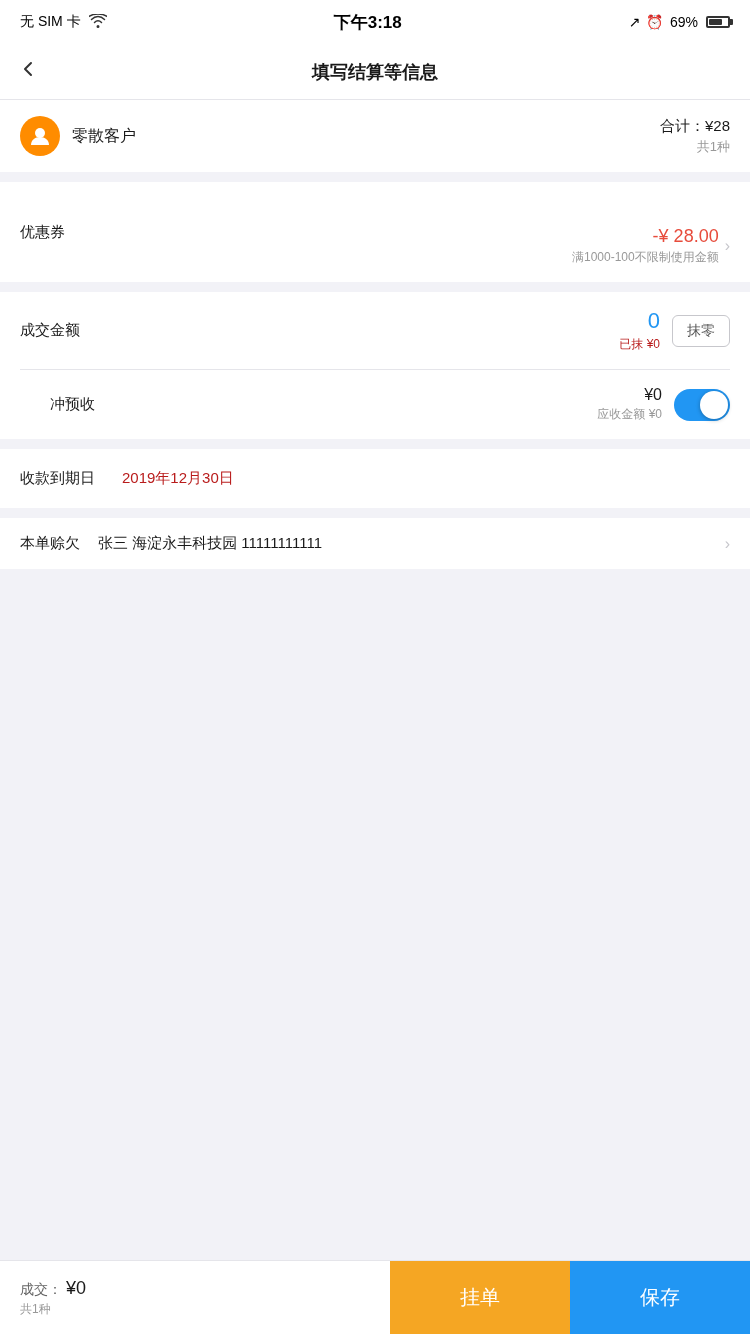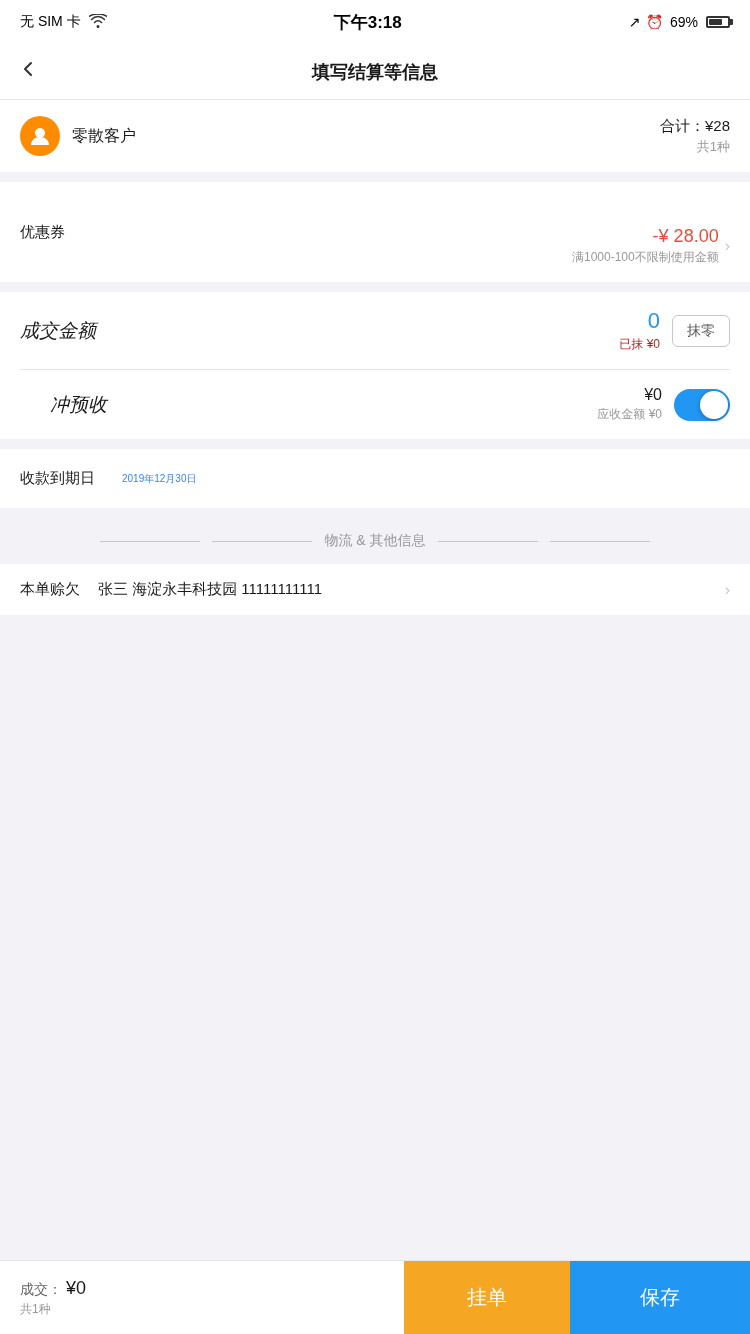--- a/index.html
+++ b/index.html
@@ -180,10 +180,9 @@
       margin-left: 30px;
     }
     .form-label {
-      font-size: 19px;
+      font-size: 15px;
       color: #1a1a1a;
       min-width: 80px;
-      font-style: italic;
     }
     .form-right {
       display: flex;

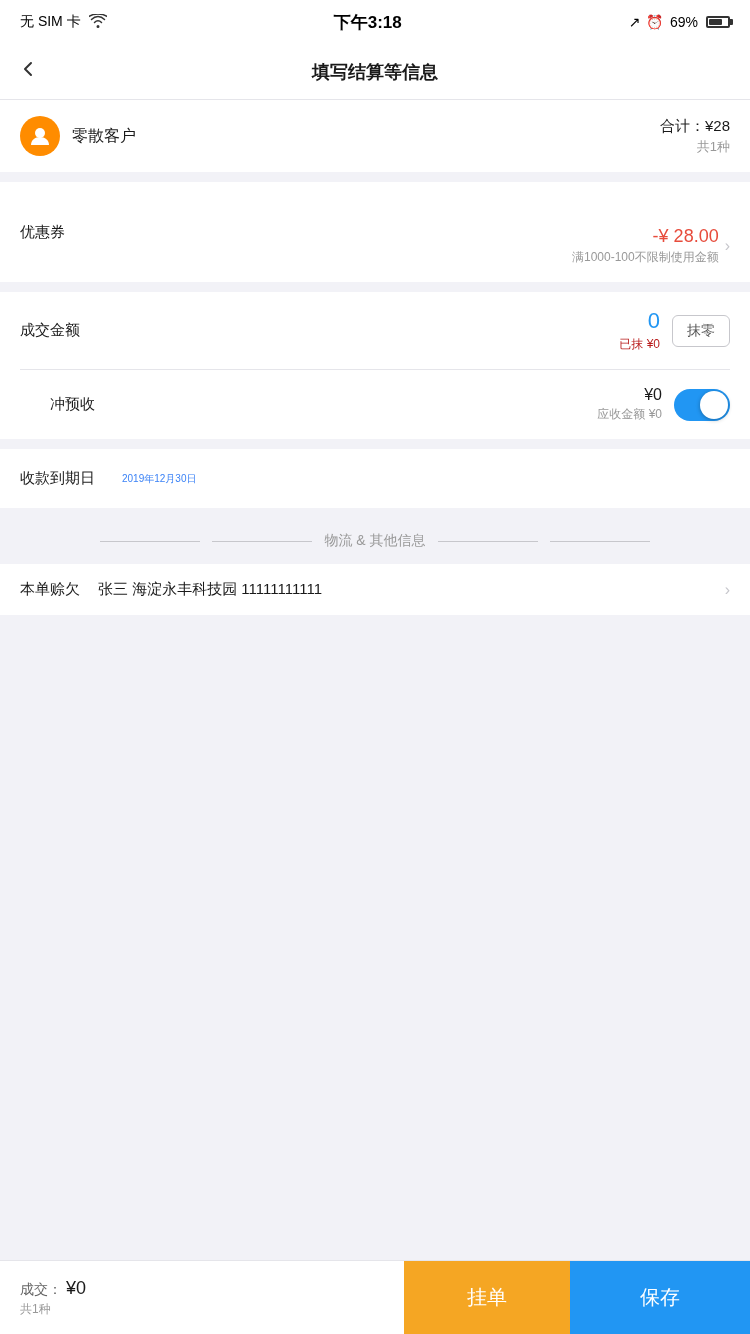--- a/index.html
+++ b/index.html
@@ -273,8 +273,8 @@
       color: #1a1a1a;
     }
     .due-date-value {
-      font-size: 10px;
-      color: #3b82f6;
+      font-size: 15px;
+      color: #b91c1c;
     }
 
     

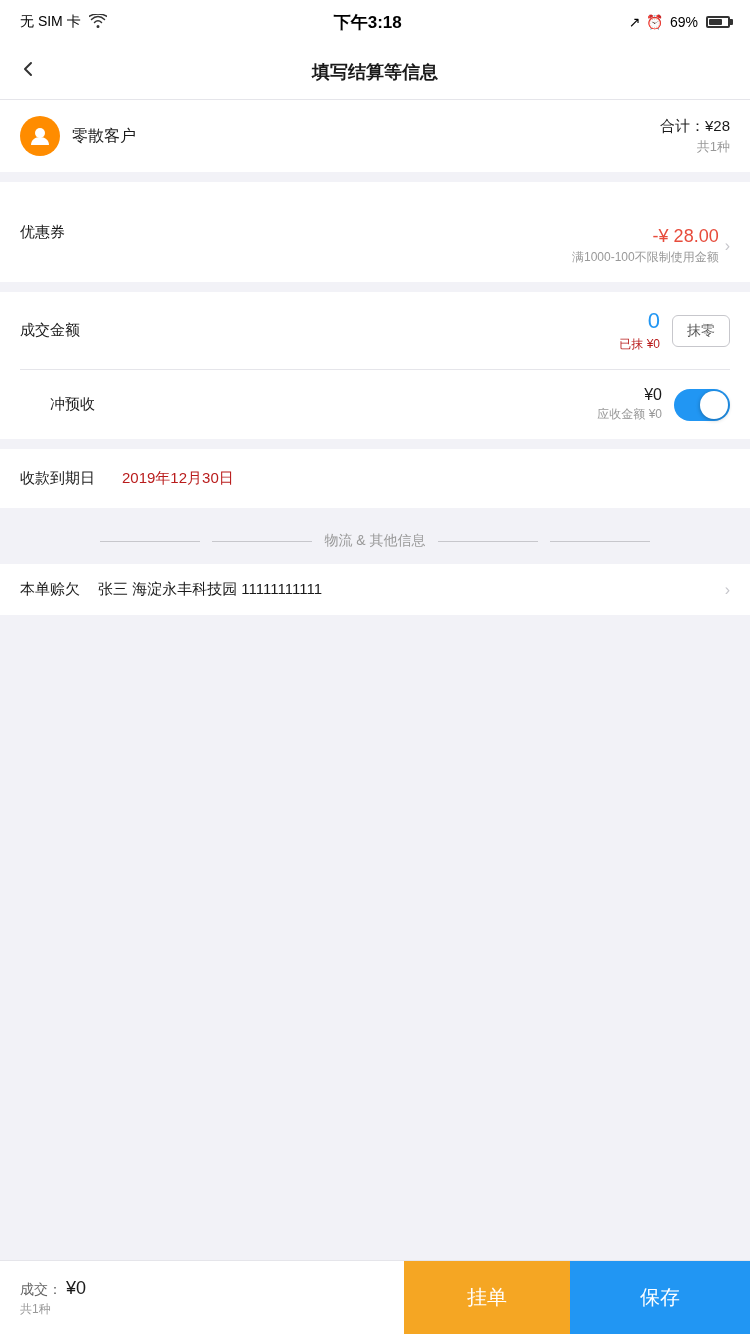--- a/index.html
+++ b/index.html
@@ -487,13 +487,6 @@
     </div>
   </div>
 
-  <div class="logistics-section">
-    <div class="logistics-line">
-      <span style="width:100px;height:1px;background:#c7c7cc;display:inline-block;"></span>
-      <span>物流 &amp; 其他信息</span>
-      <span style="width:100px;height:1px;background:#c7c7cc;display:inline-block;"></span>
-    </div>
-  </div>
 
   <div class="address-section card-section">
     <span class="address-label">本单赊欠</span>

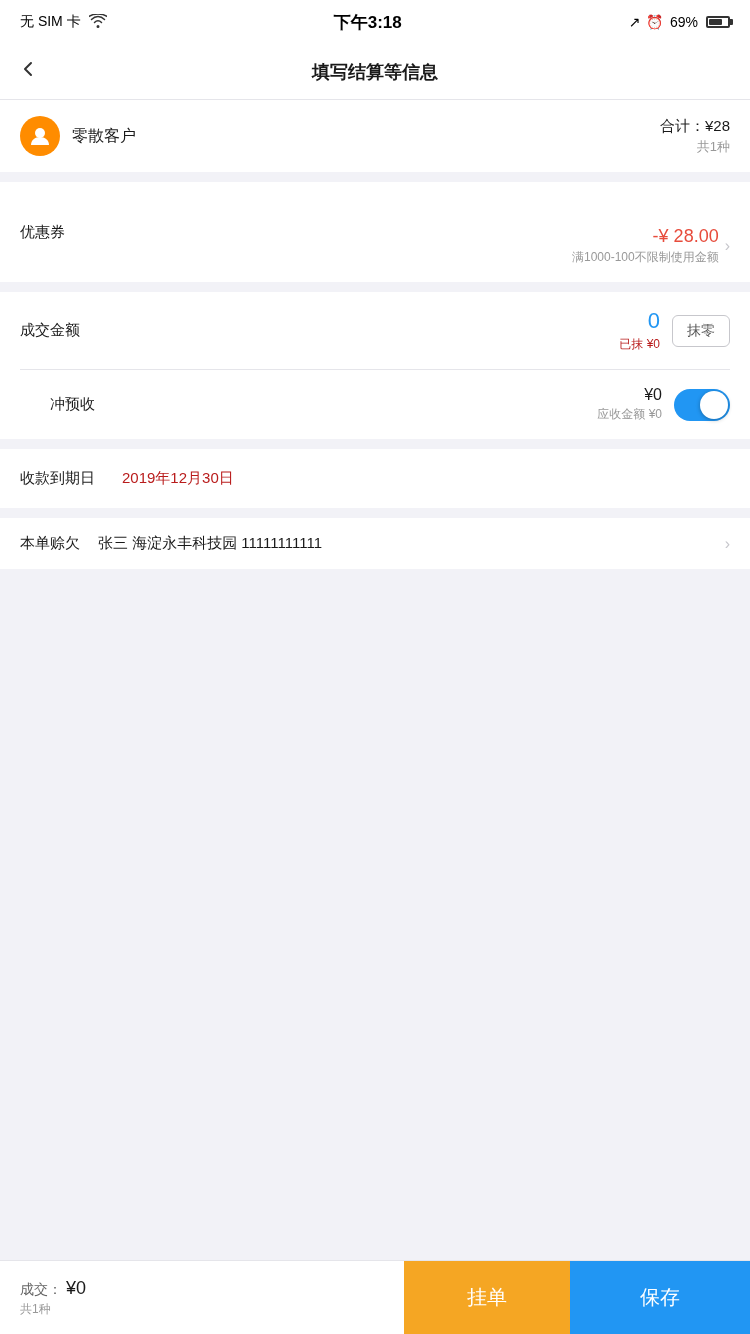--- a/index.html
+++ b/index.html
@@ -360,7 +360,7 @@
     }
     .btn-hang {
       height: 74px;
-      width: 166px;
+      width: 180px;
       background: #f5a623;
       color: #fff;
       font-size: 20px;

